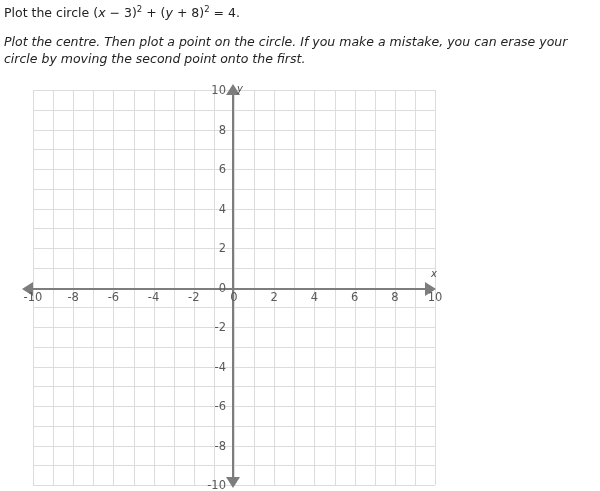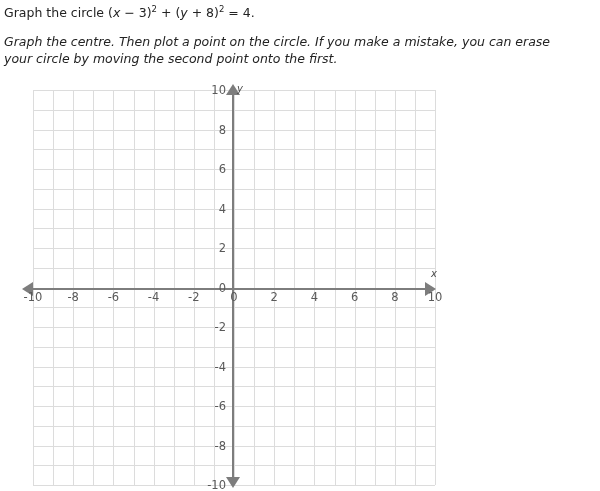--- a/index.html
+++ b/index.html
@@ -146,7 +146,7 @@
 <body>
 
 <div id="prompt-area">
-  <div id="question-line"><span>Graph the circle (</span><span class="var">x</span><span> − 3)</span><sup>2</sup><span> + (</span><span class="var">y</span><span> + 8)</span><sup>2</sup><span> = 4.</span></div>
+  <div id="question-line"><span>Plot the circle (</span><span class="var">x</span><span> − 3)</span><sup>2</sup><span> + (</span><span class="var">y</span><span> + 8)</span><sup>2</sup><span> = 4.</span></div>
 
   <div id="instruction-line">Graph the centre. Then plot a point on the circle. If you make a mistake, you can erase your circle by moving the second point onto the first.</div>
 </div>

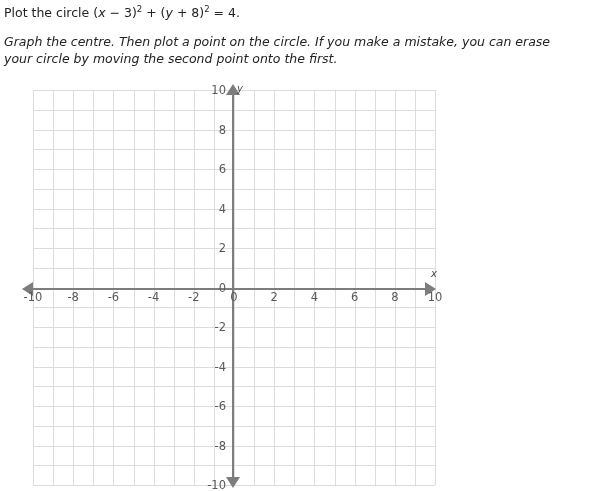--- a/index.html
+++ b/index.html
@@ -148,7 +148,7 @@
 <div id="prompt-area">
   <div id="question-line"><span>Plot the circle (</span><span class="var">x</span><span> − 3)</span><sup>2</sup><span> + (</span><span class="var">y</span><span> + 8)</span><sup>2</sup><span> = 4.</span></div>
 
-  <div id="instruction-line">Graph the centre. Then plot a point on the circle. If you make a mistake, you can erase your circle by moving the second point onto the first.</div>
+  <div id="instruction-line">Plot the centre. Then plot a point on the circle. If you make a mistake, you can erase your circle by moving the second point onto the first.</div>
 </div>
 
 <div id="graph-area">

